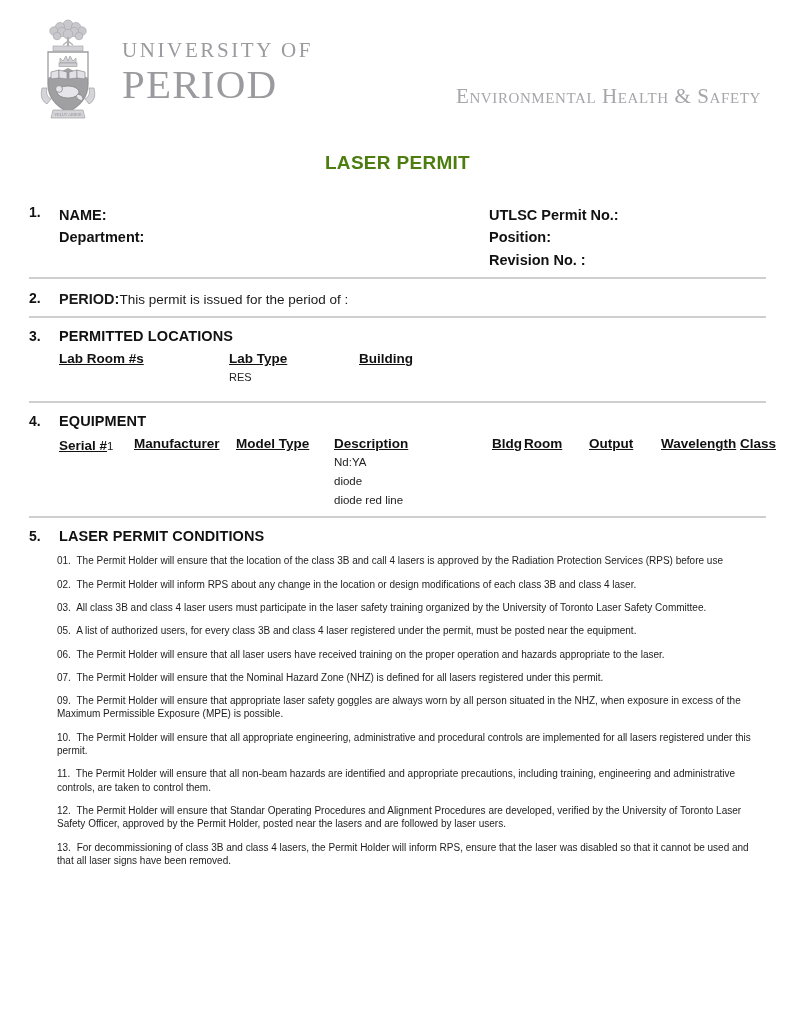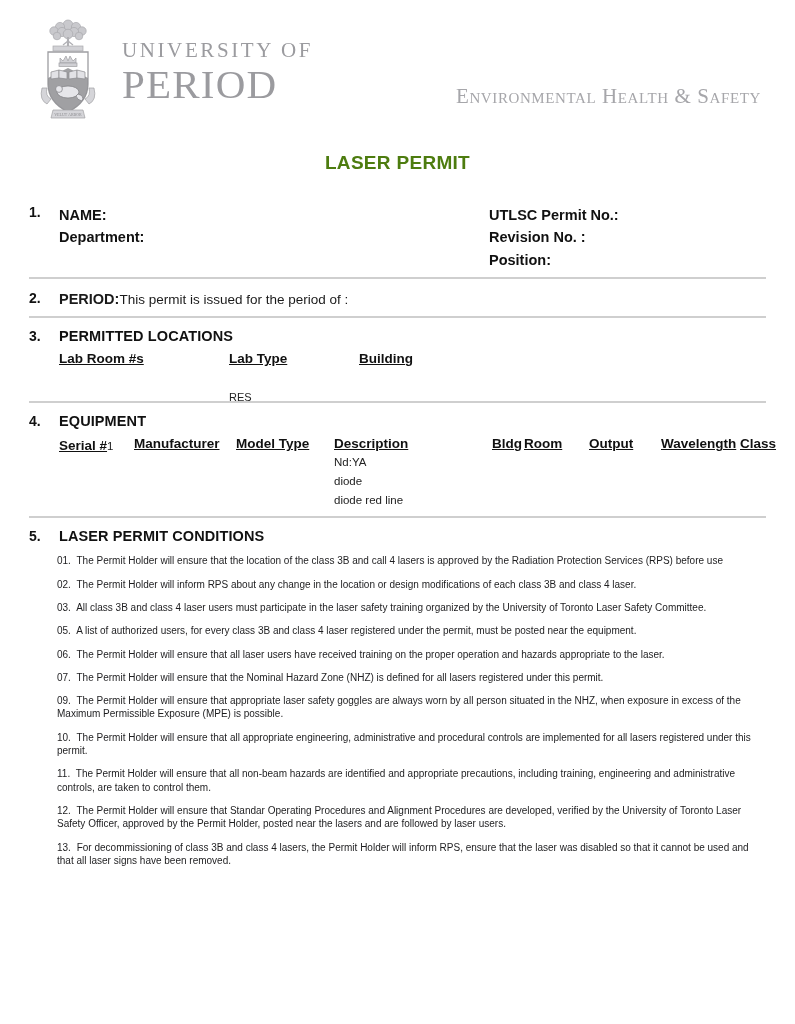--- a/index.html
+++ b/index.html
@@ -283,8 +283,8 @@
     </div>
     <div class="sec1-right">
       <div class="field-label">UTLSC Permit No.:</div>
+      <div class="field-label">Position:</div>
       <div class="field-label">Revision No. :</div>
-      <div class="field-label">Position:</div>
     </div>
   </div>
 

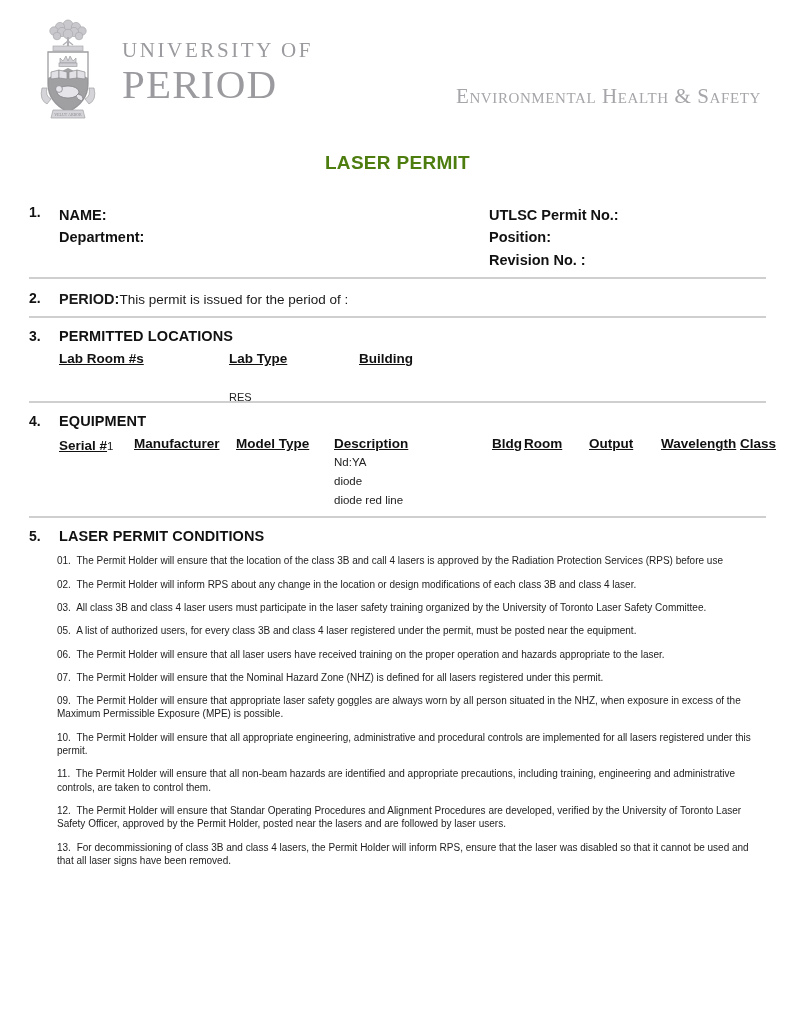--- a/index.html
+++ b/index.html
@@ -153,7 +153,6 @@
     top: 0;
     font-size: 11px;
     color: #222;
-    margin-top: 20px;
   }
 
   

